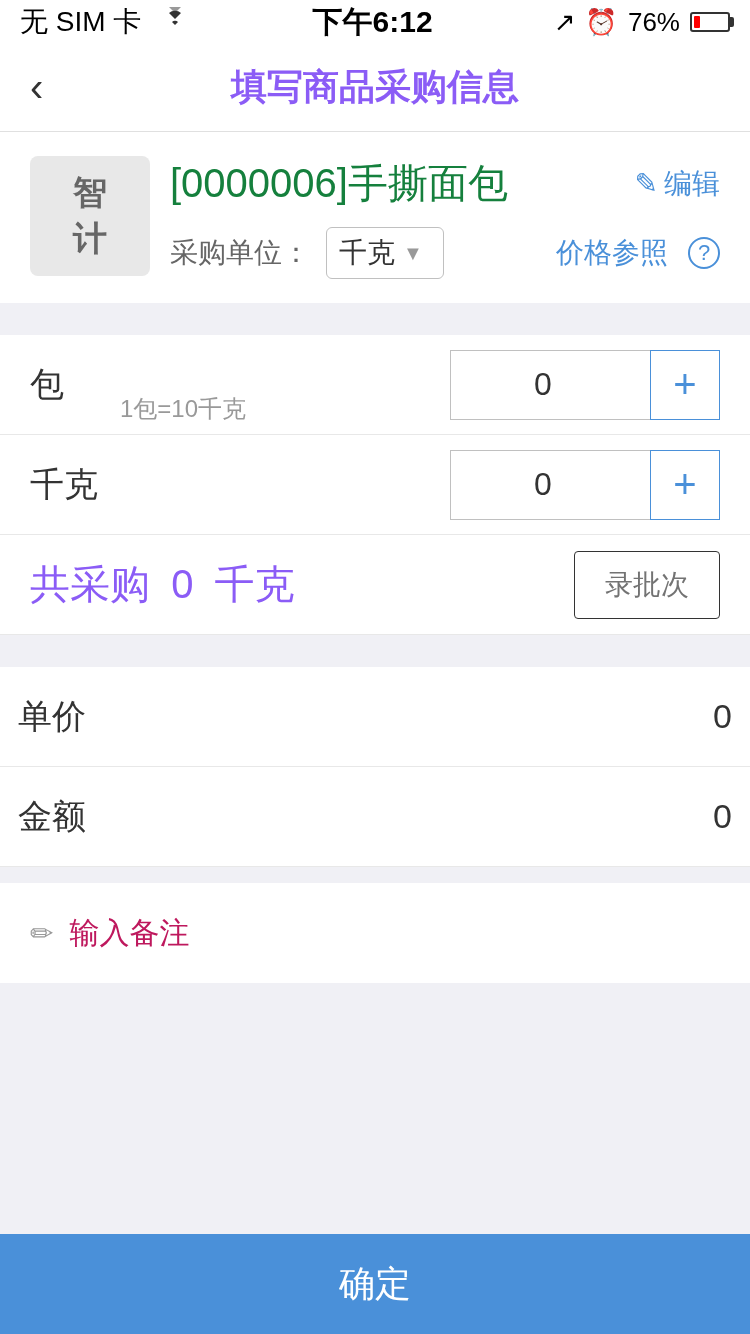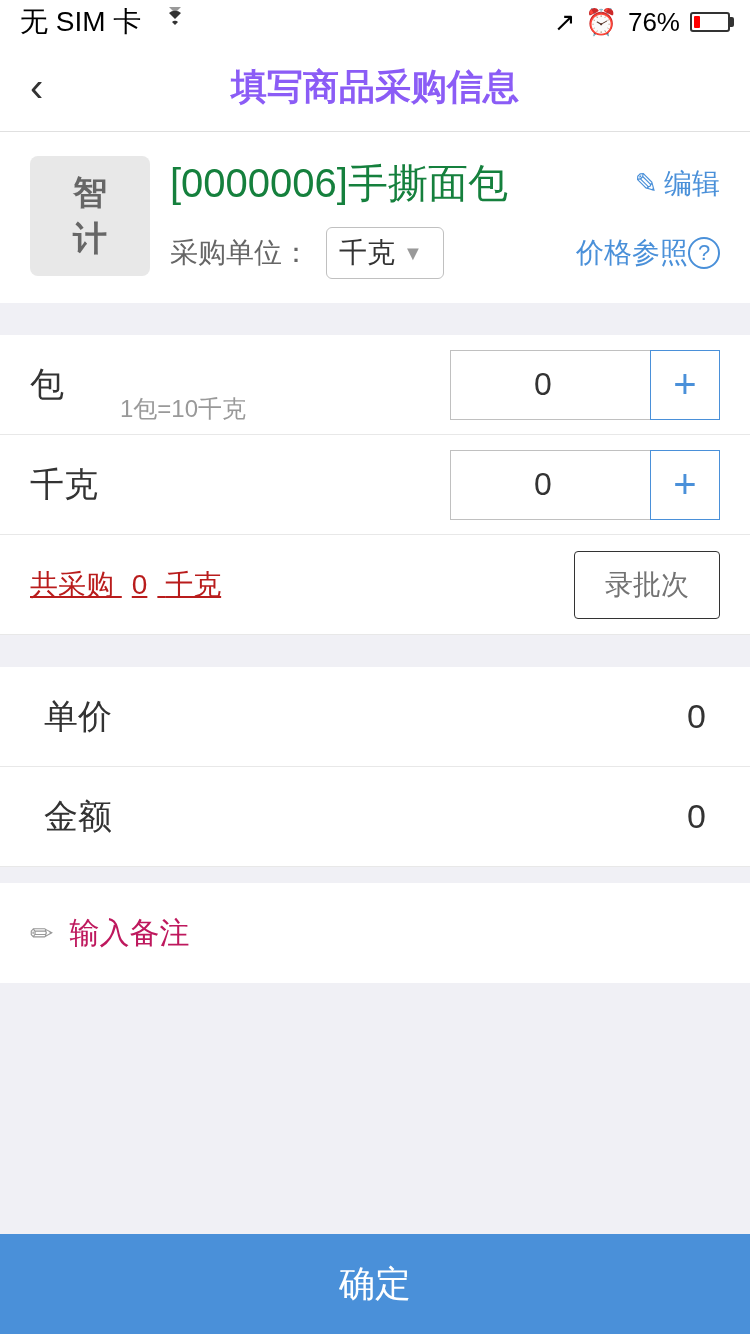--- a/index.html
+++ b/index.html
@@ -342,6 +342,7 @@
       </svg>
     </span>
   </div>
+  <div style="font-size:30px;font-weight:600;">下午6:12</div>
   <div class="status-right">
     <span>↗</span>
     <span>⏰</span>

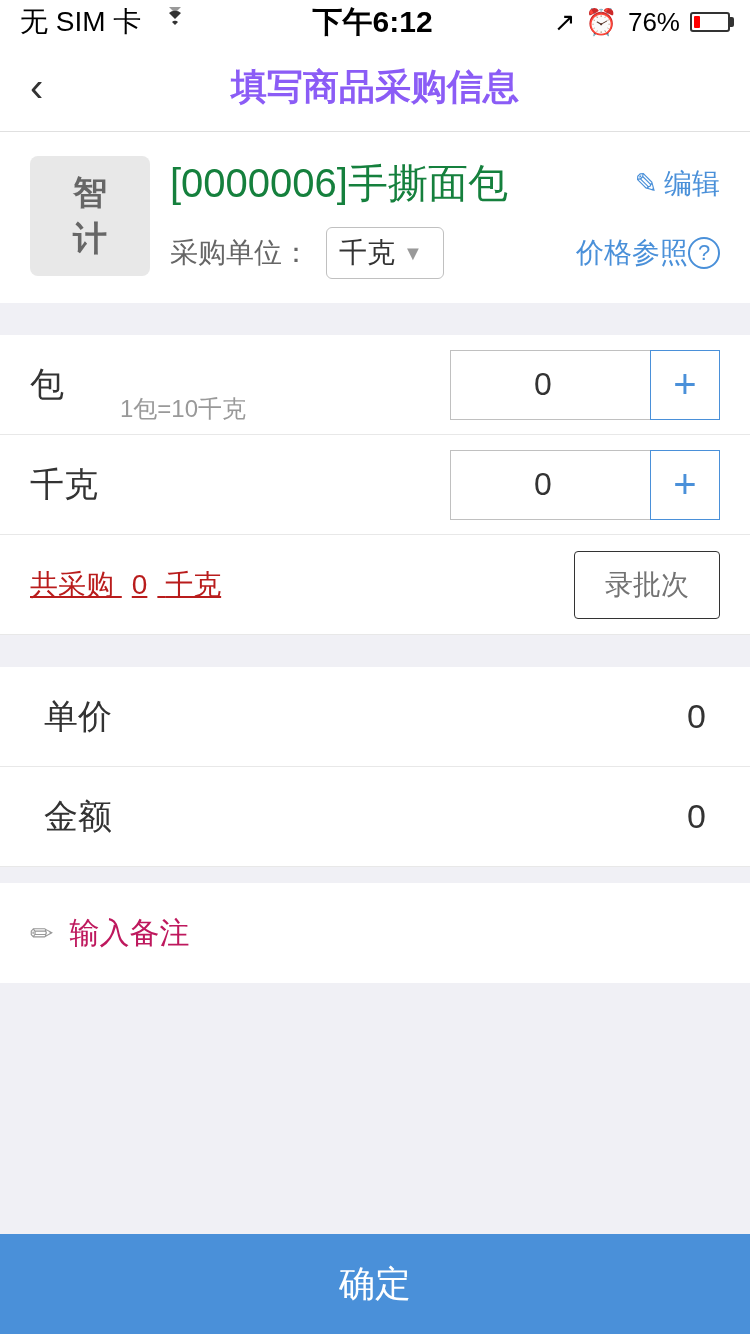--- a/index.html
+++ b/index.html
@@ -156,7 +156,7 @@
       color: #4a90d9;
       display: flex;
       align-items: center;
-      gap: 0;
+      gap: 20px;
       cursor: pointer;
     }
     .price-ref-icon {

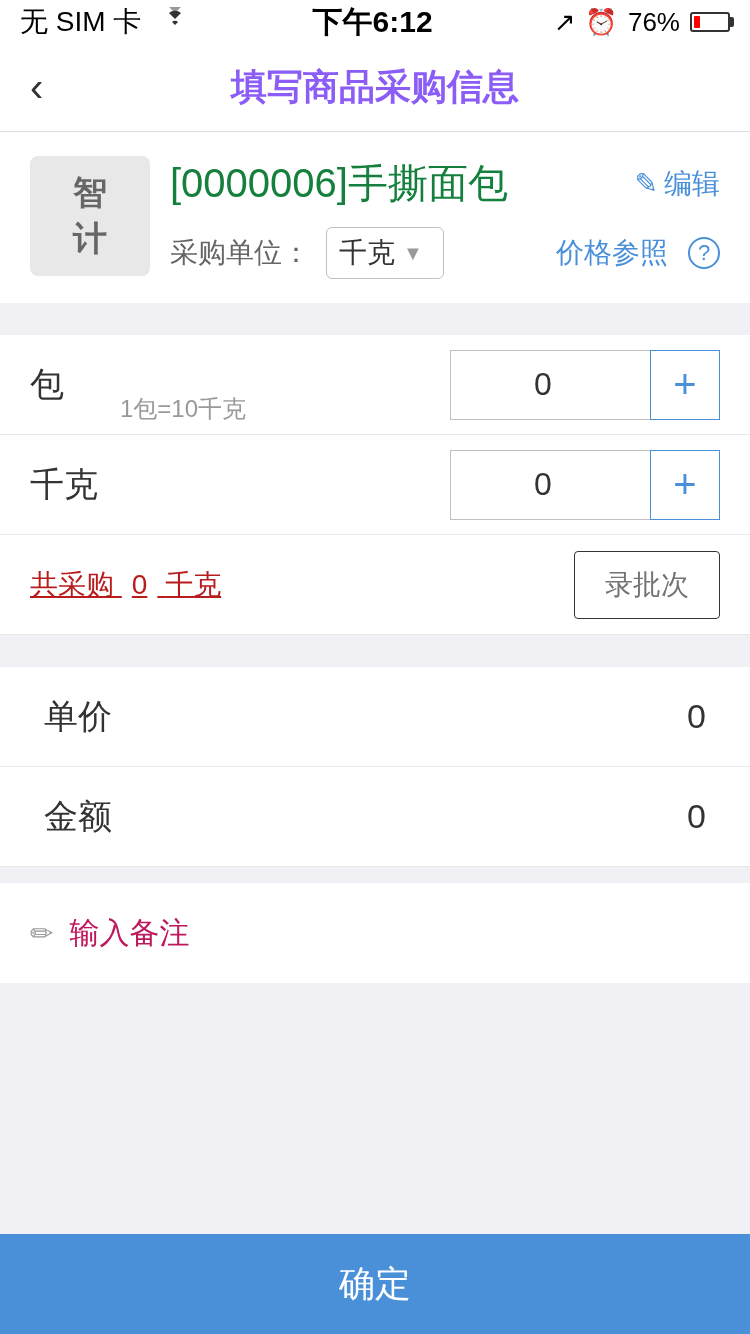--- a/index.html
+++ b/index.html
@@ -239,9 +239,8 @@
       border-bottom: 1px solid #e8e8e8;
     }
     .total-label {
-      font-size: 28px;
-      color: #b91c1c;
-      text-decoration: underline;
+      font-size: 40px;
+      color: #8b5cf6;
     }
     .record-batch-btn {
       border: 1px solid #333;

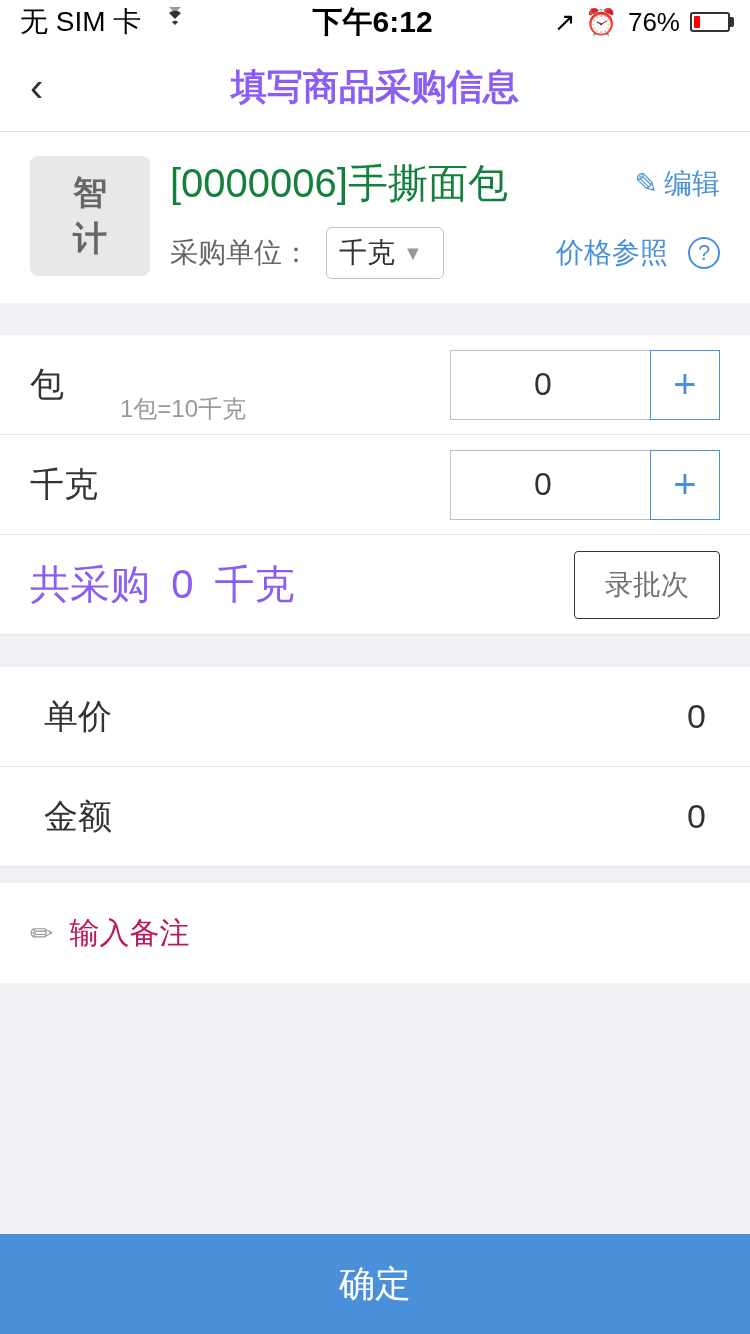--- a/index.html
+++ b/index.html
@@ -267,7 +267,7 @@
       display: flex;
       align-items: center;
       justify-content: space-between;
-      padding: 0 44px;
+      padding: 0 18px;
       height: 100px;
       border-bottom: 1px solid #e8e8e8;
     }

